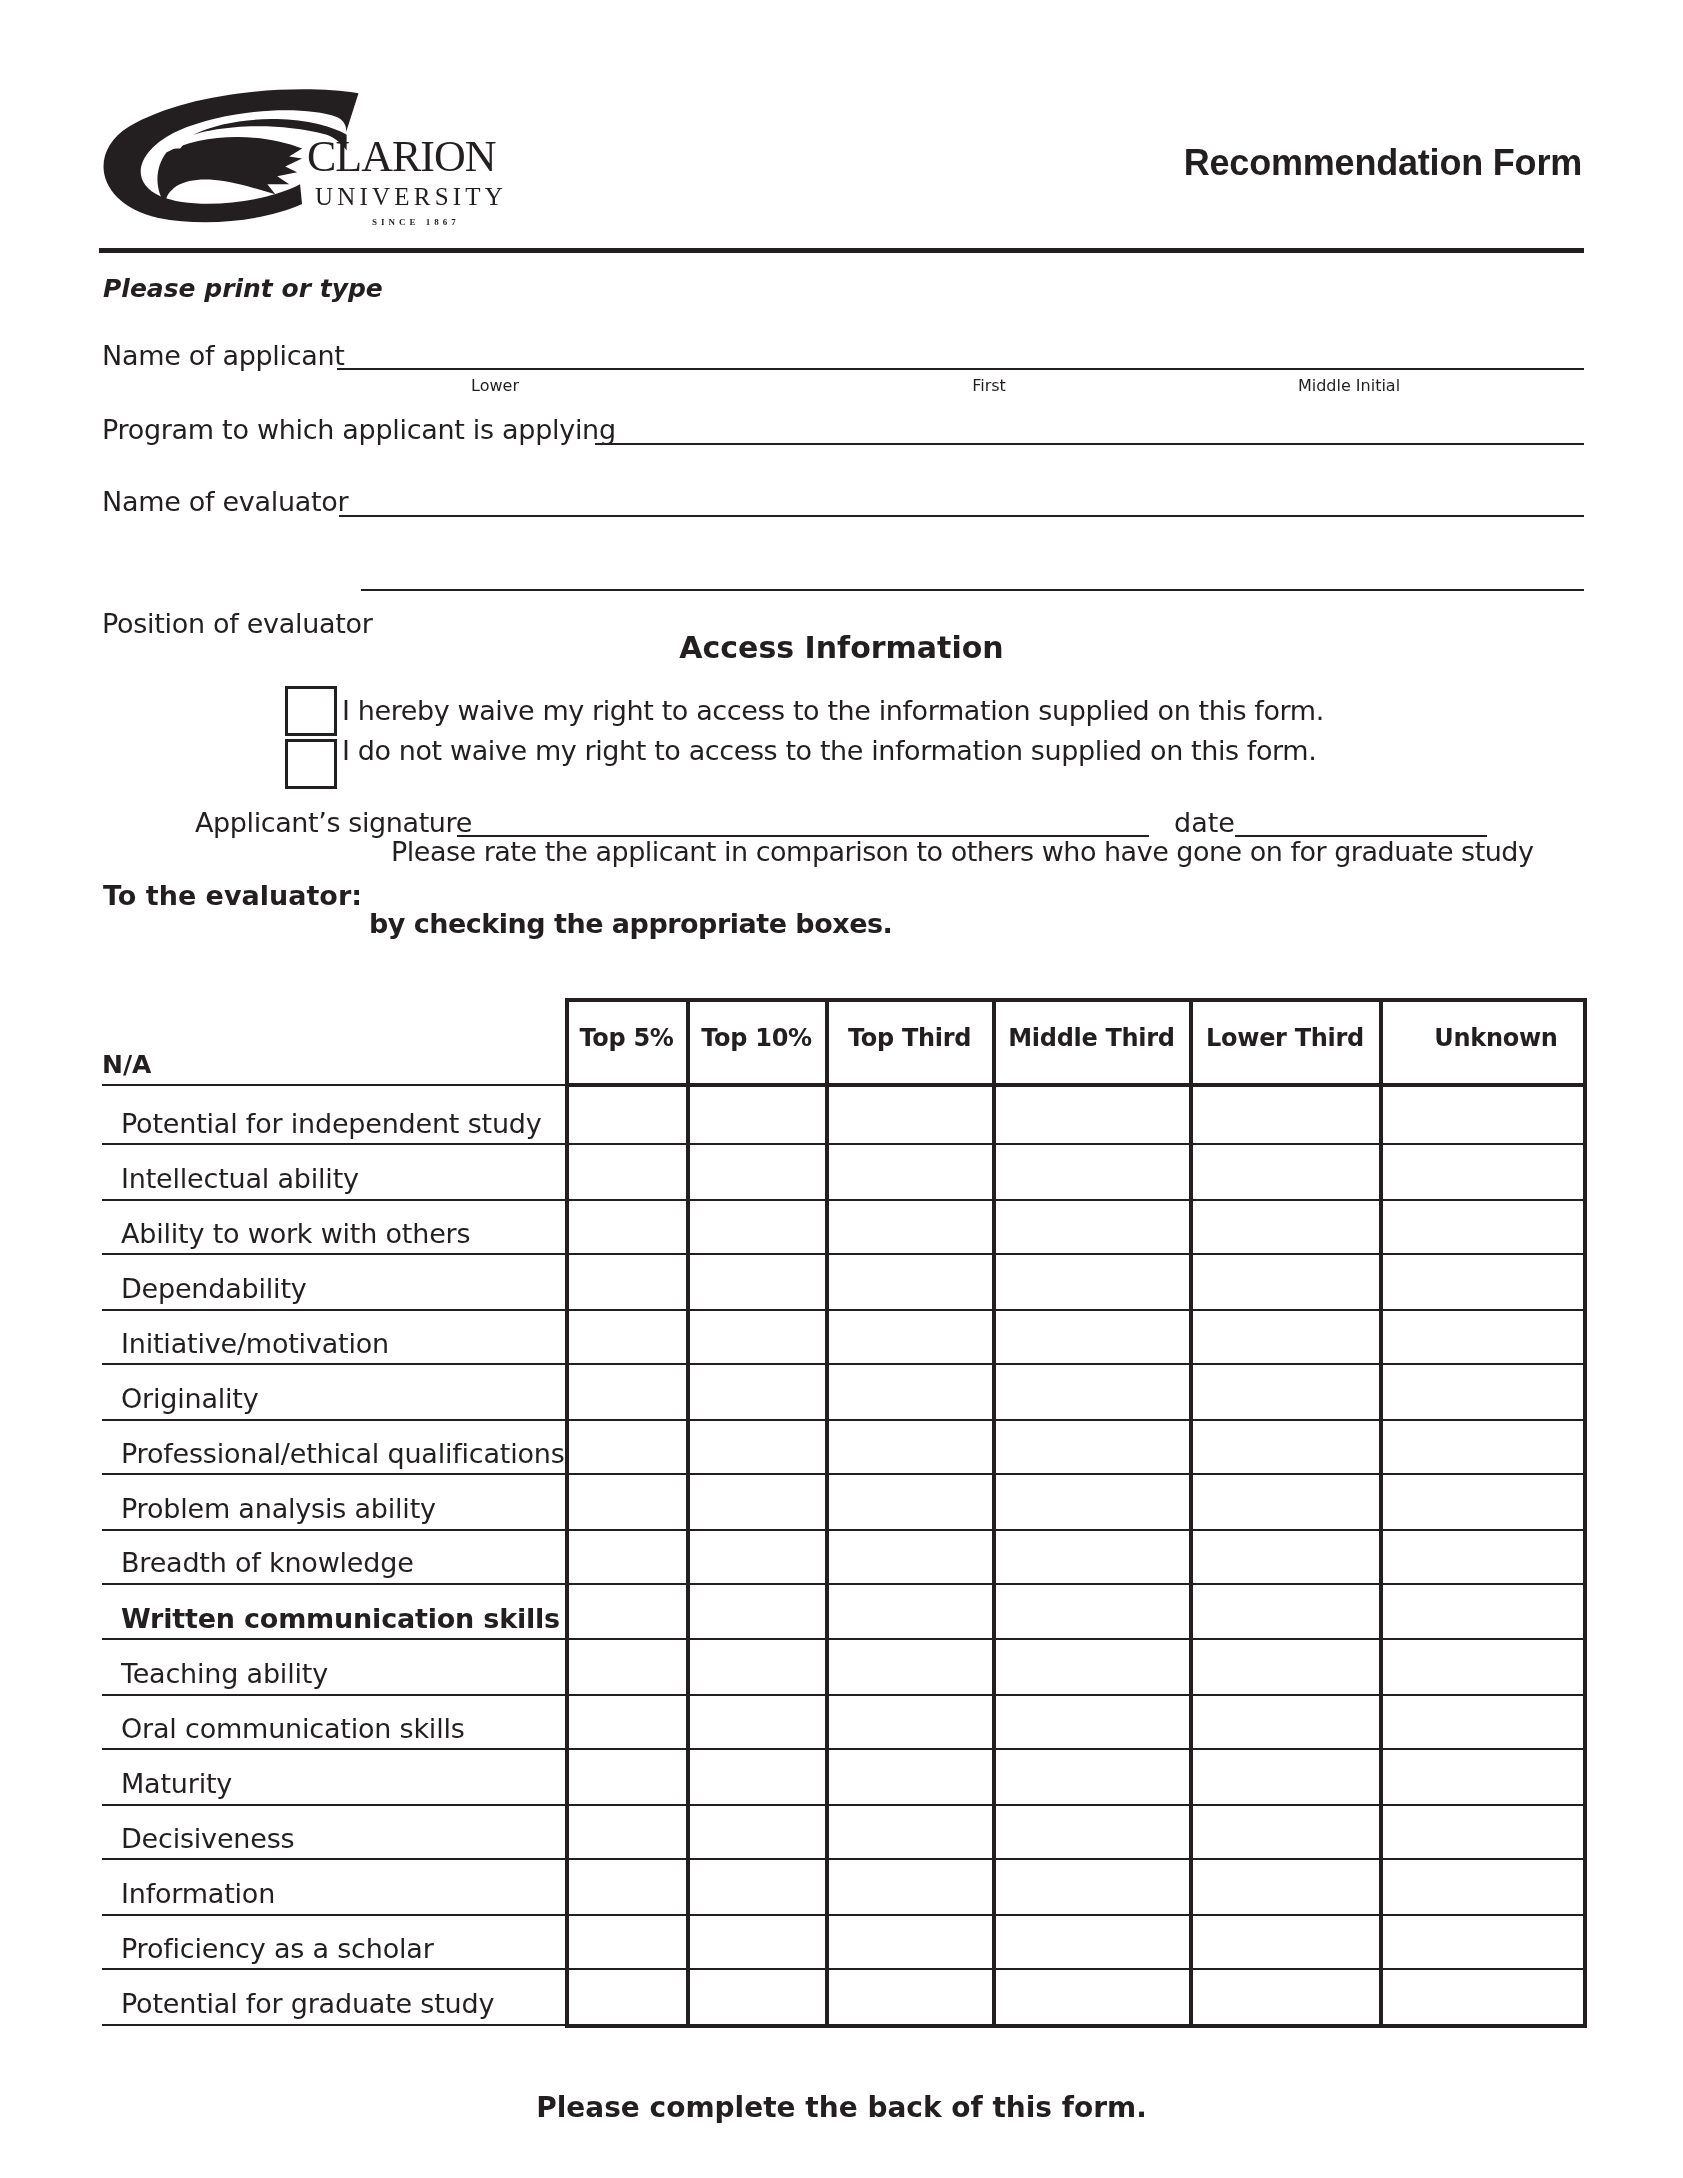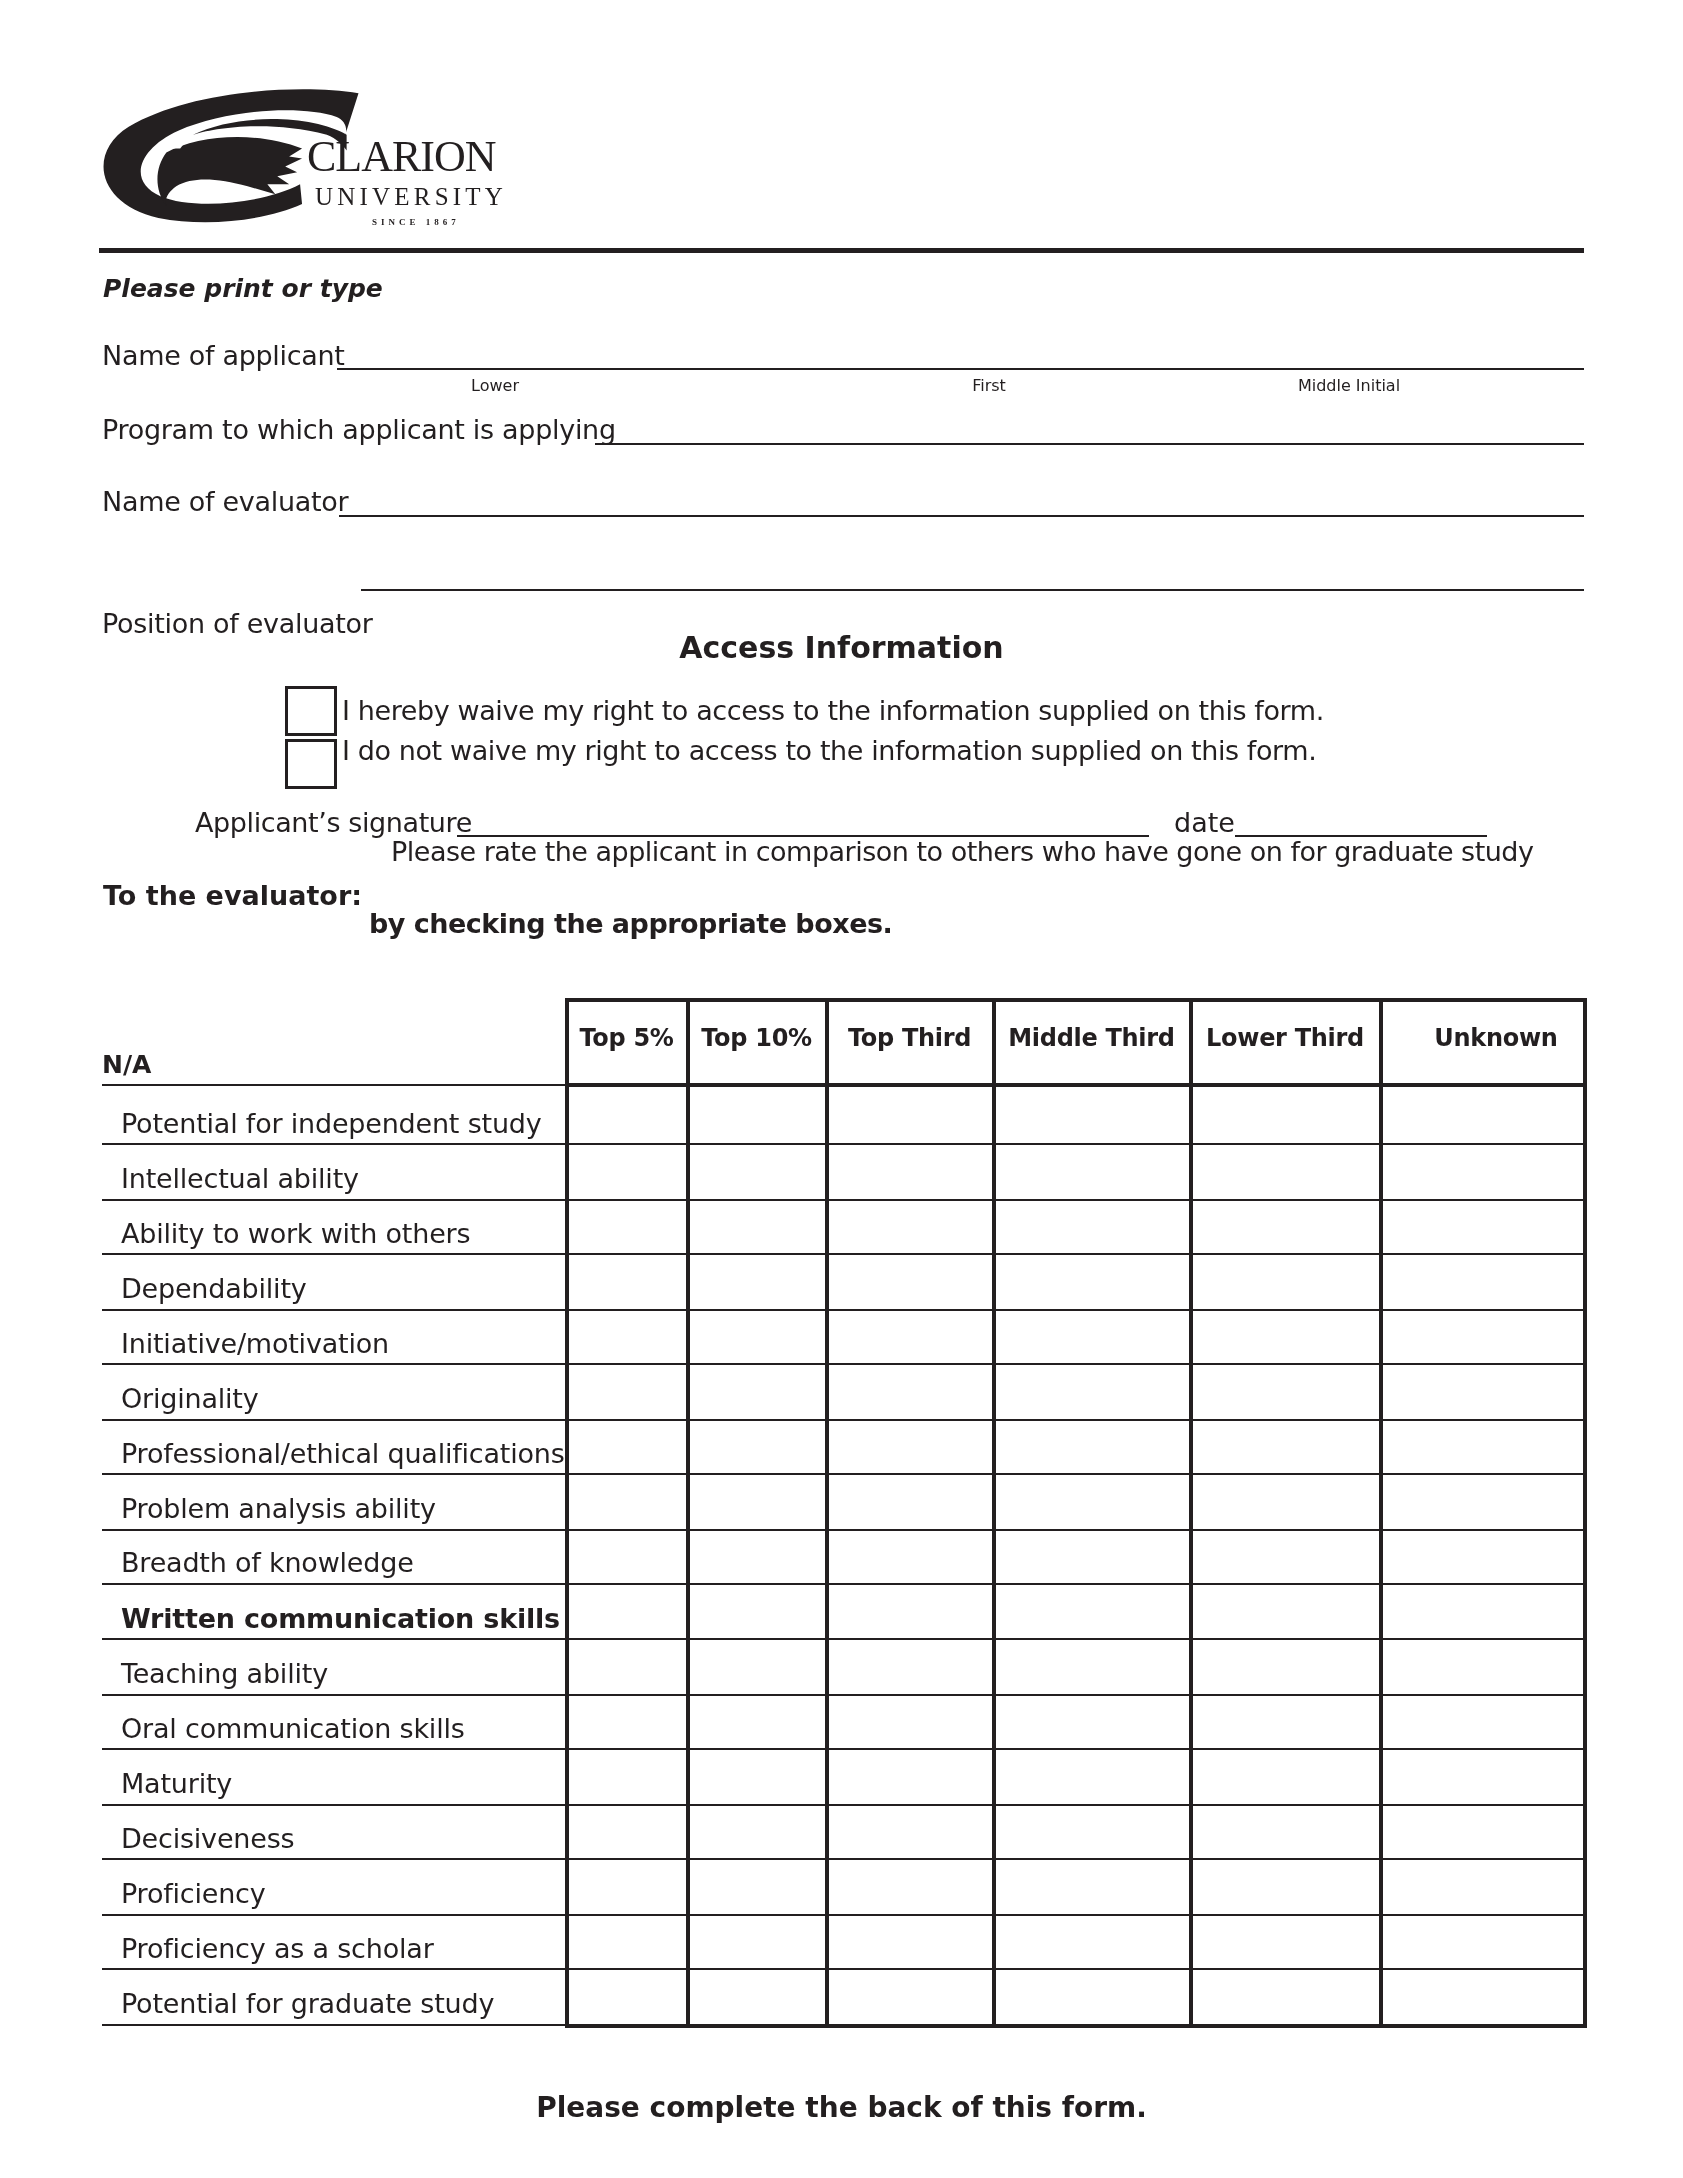--- a/index.html
+++ b/index.html
@@ -70,6 +70,7 @@
 </div>
 
 <div id="doc-title" class="abs sans">
+  <div>Recommendation Form</div>
 </div>
 
 <div id="top-rule" class="abs"></div>

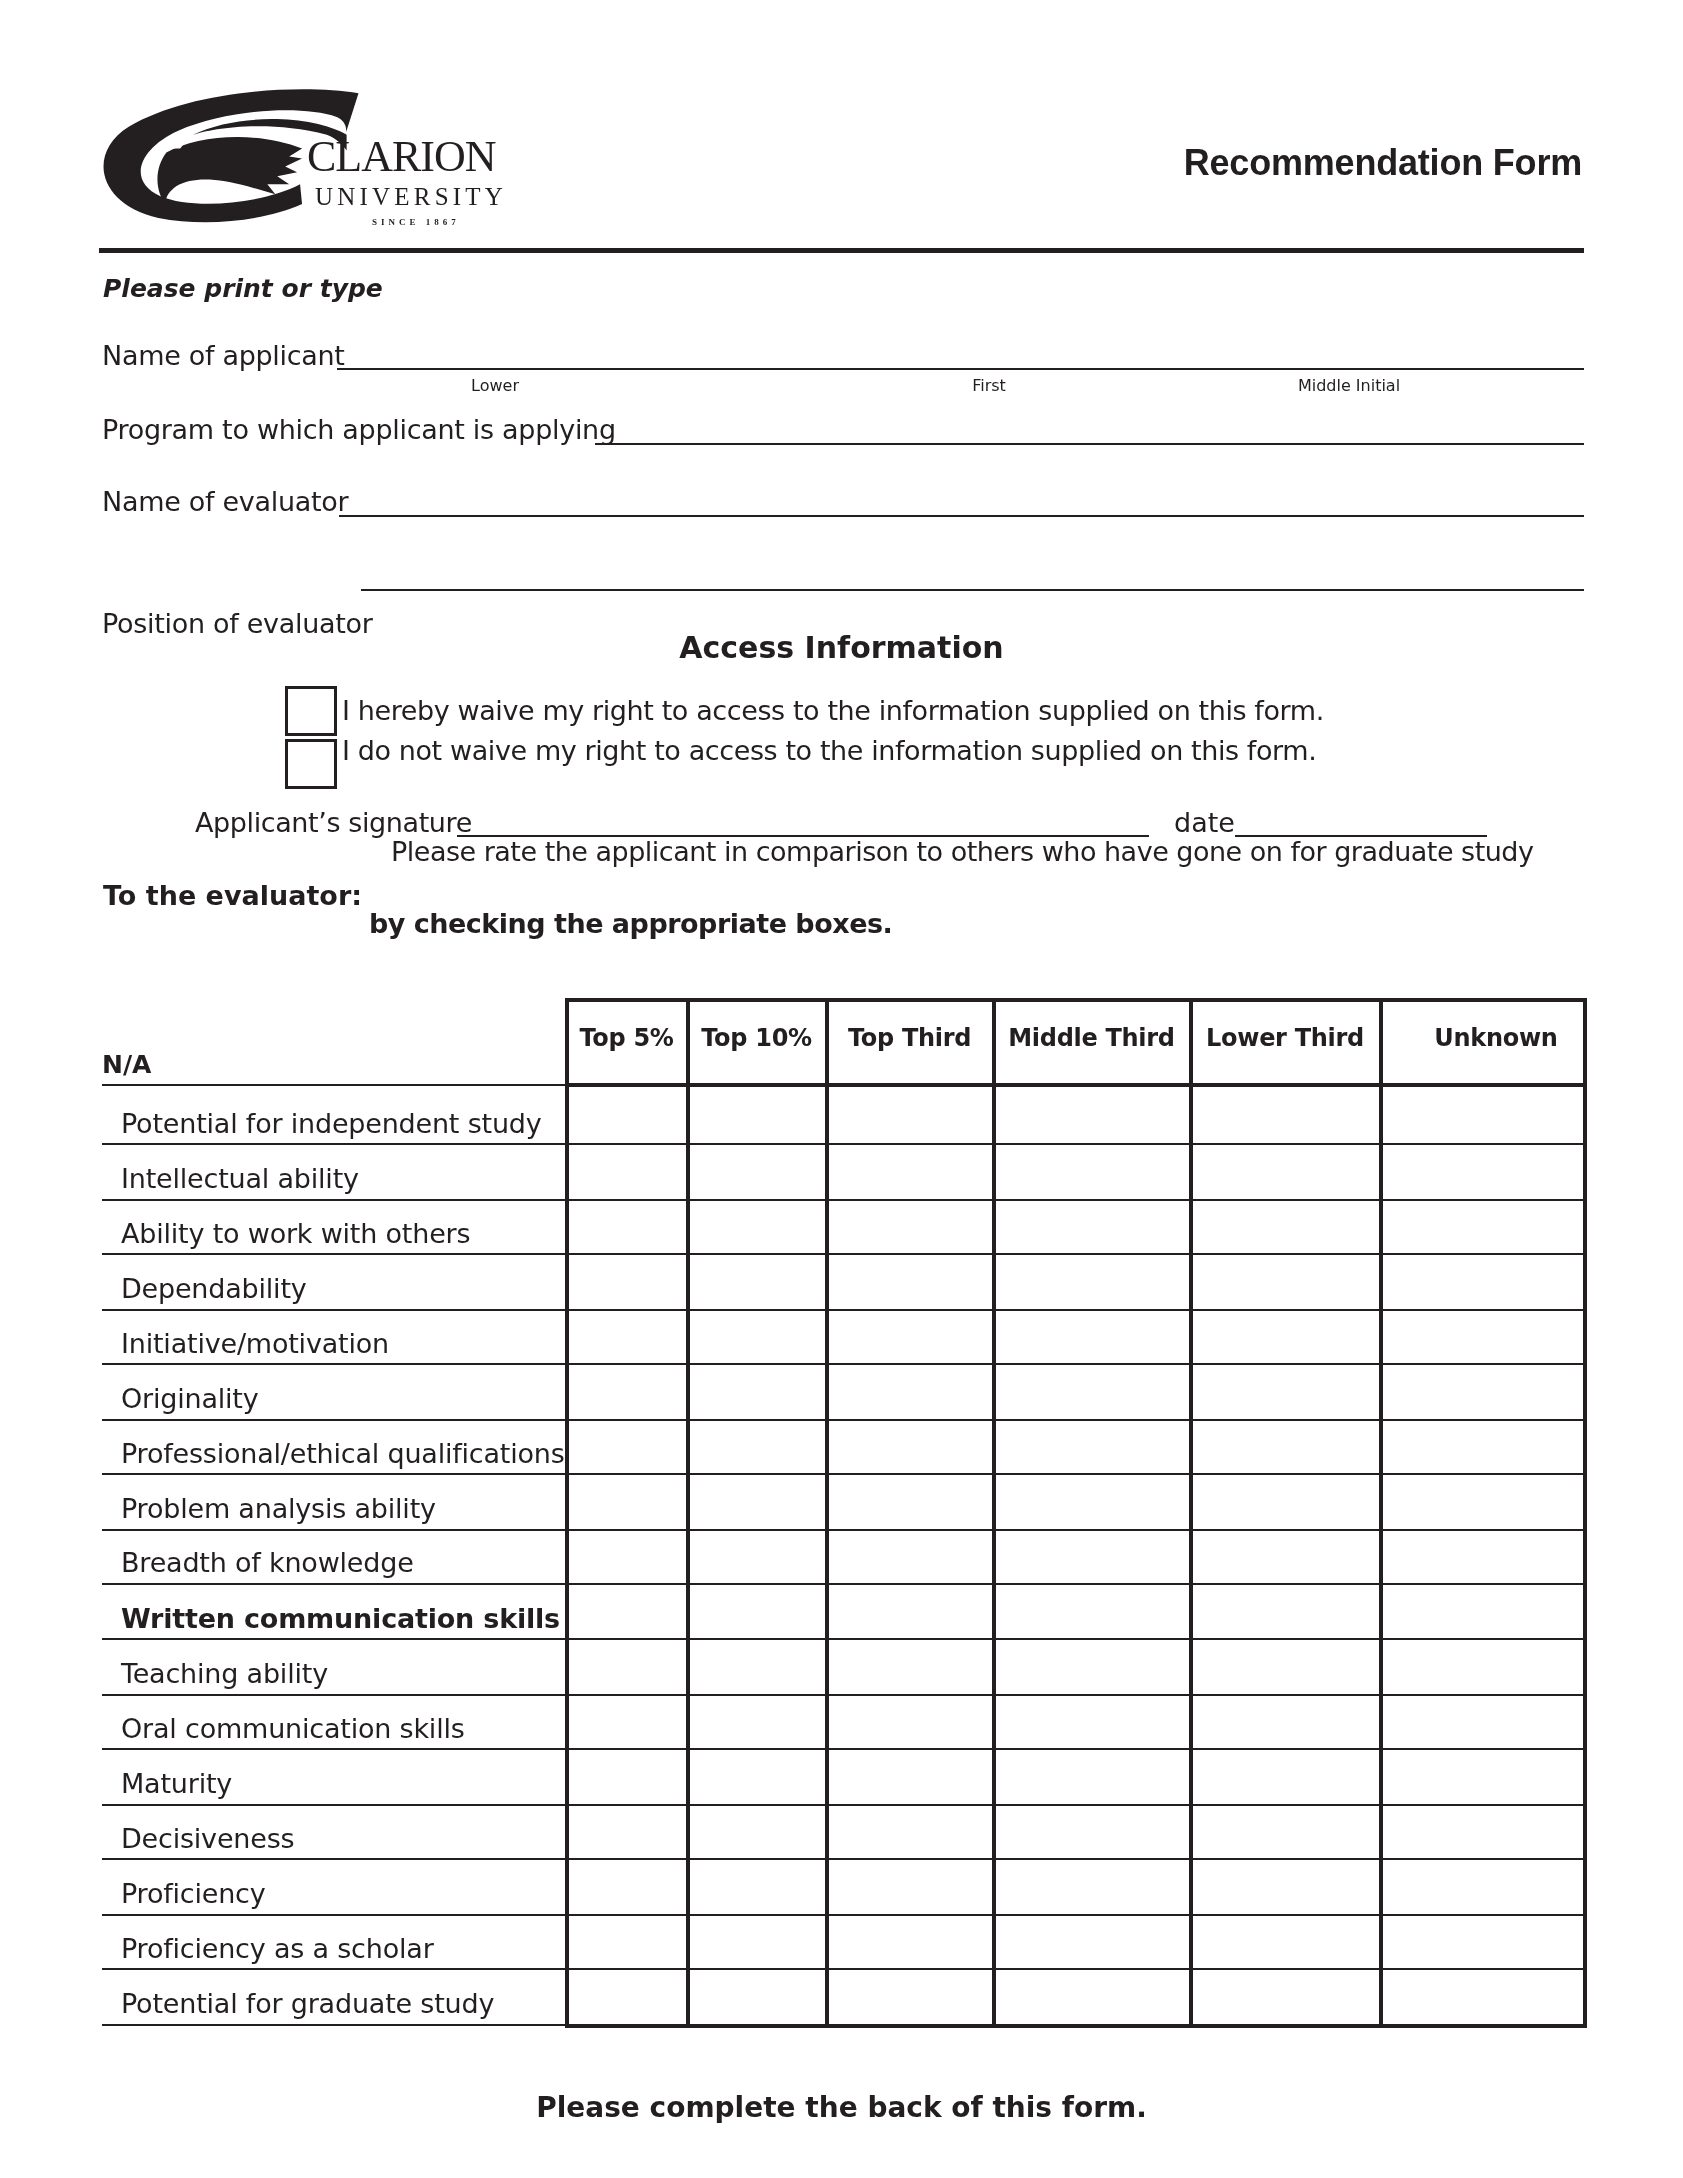--- a/index.html
+++ b/index.html
@@ -231,7 +231,7 @@
     <div class="cell abs" style="left: 996px; top: 1806px; width: 192px; height: 51px;"></div>
     <div class="cell abs" style="left: 1193px; top: 1806px; width: 185px; height: 51px;"></div>
     <div class="cell abs" style="left: 1383px; top: 1806px; width: 199px; height: 51px;"></div>
-    <div class="row-label dv" style="top: 1878px;">Proficiency</div>
+    <div class="row-label dv" style="top: 1878px;">Information</div>
     <div class="row-line" style="top: 1914px;"></div>
     <div class="cell abs" style="left: 569px; top: 1860px; width: 116px; height: 52px;"></div>
     <div class="cell abs" style="left: 690px; top: 1860px; width: 134px; height: 52px;"></div>

